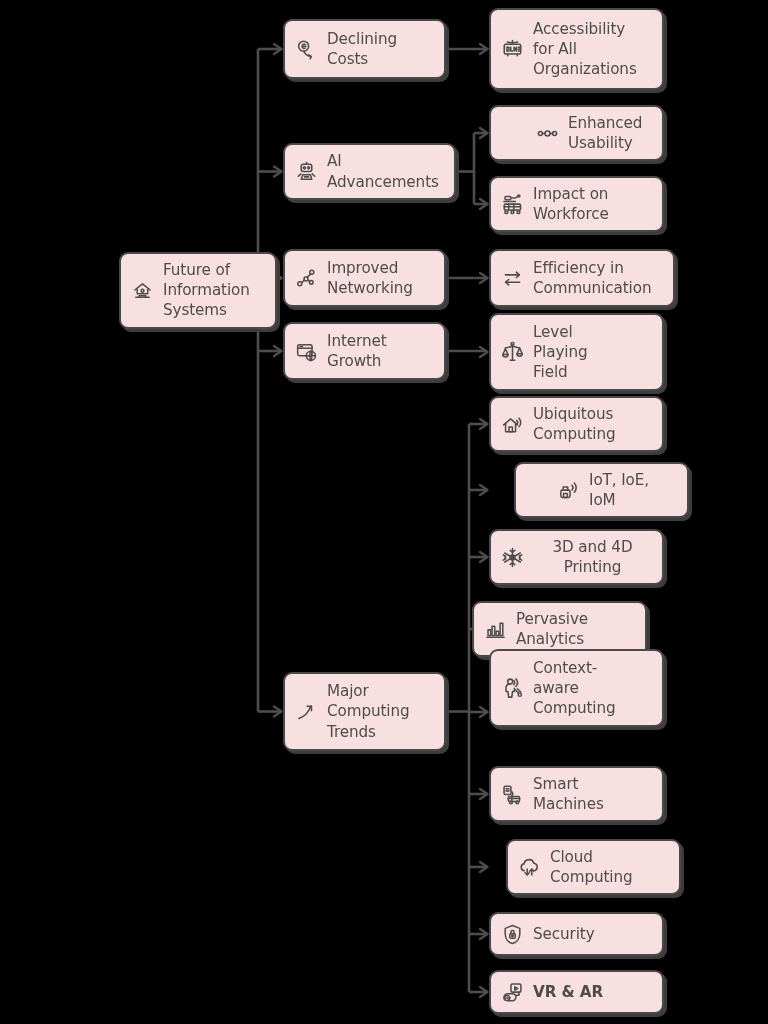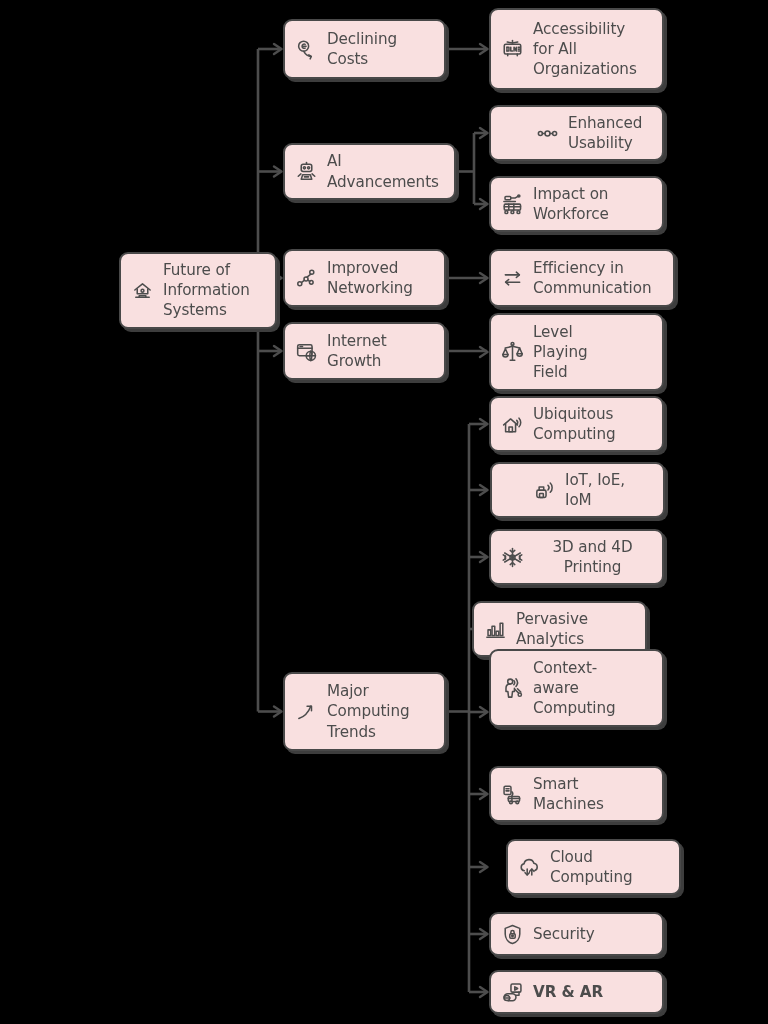--- a/index.html
+++ b/index.html
@@ -299,7 +299,7 @@
       <span class="lbl">Ubiquitous
 Computing</span>
     </div>
-    <div class="node" style="left: 490px; top: 462px; width: 175px; min-height: 56px; padding-left: 40px;">
+    <div class="node" style="left: 514px; top: 462px; width: 175px; min-height: 56px; padding-left: 40px;">
       <span class="ico">
         <svg viewBox="0 0 24 24">
           <rect x="4" y="11.6" width="9.6" height="7.6" rx="1.6"></rect>

